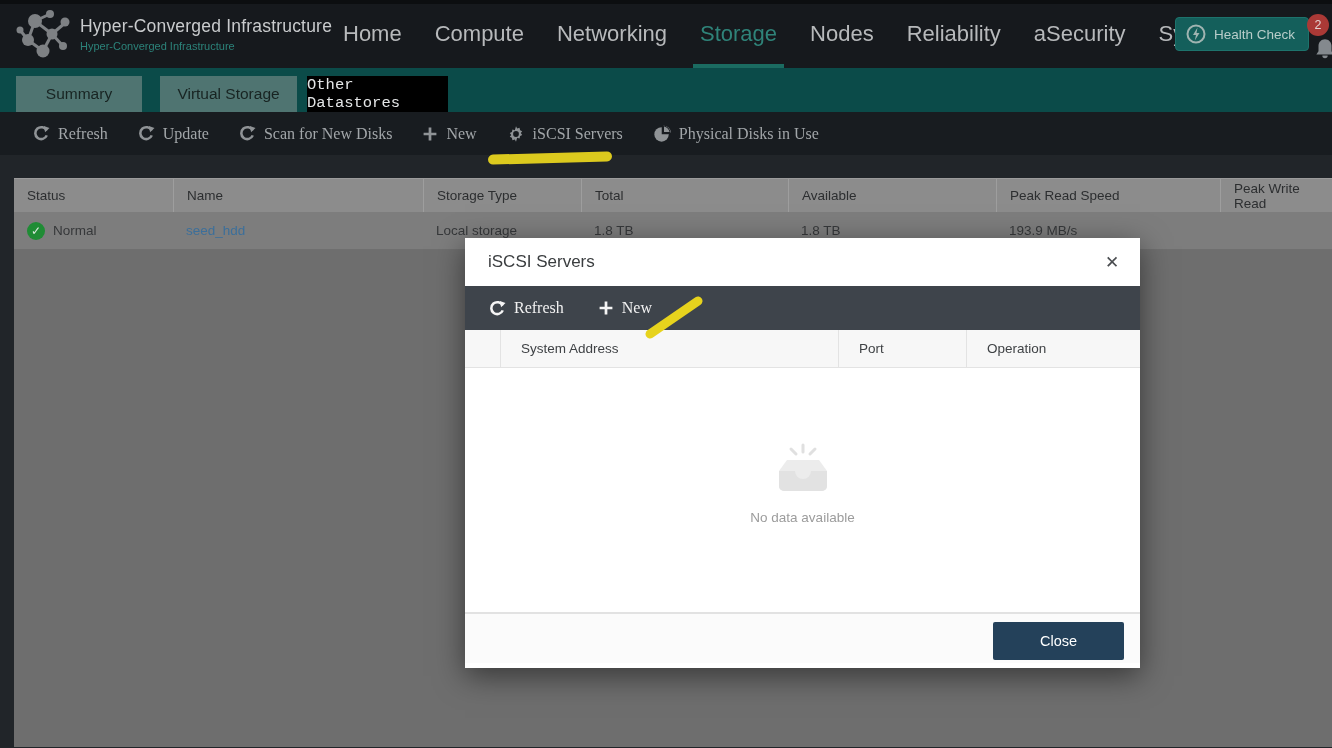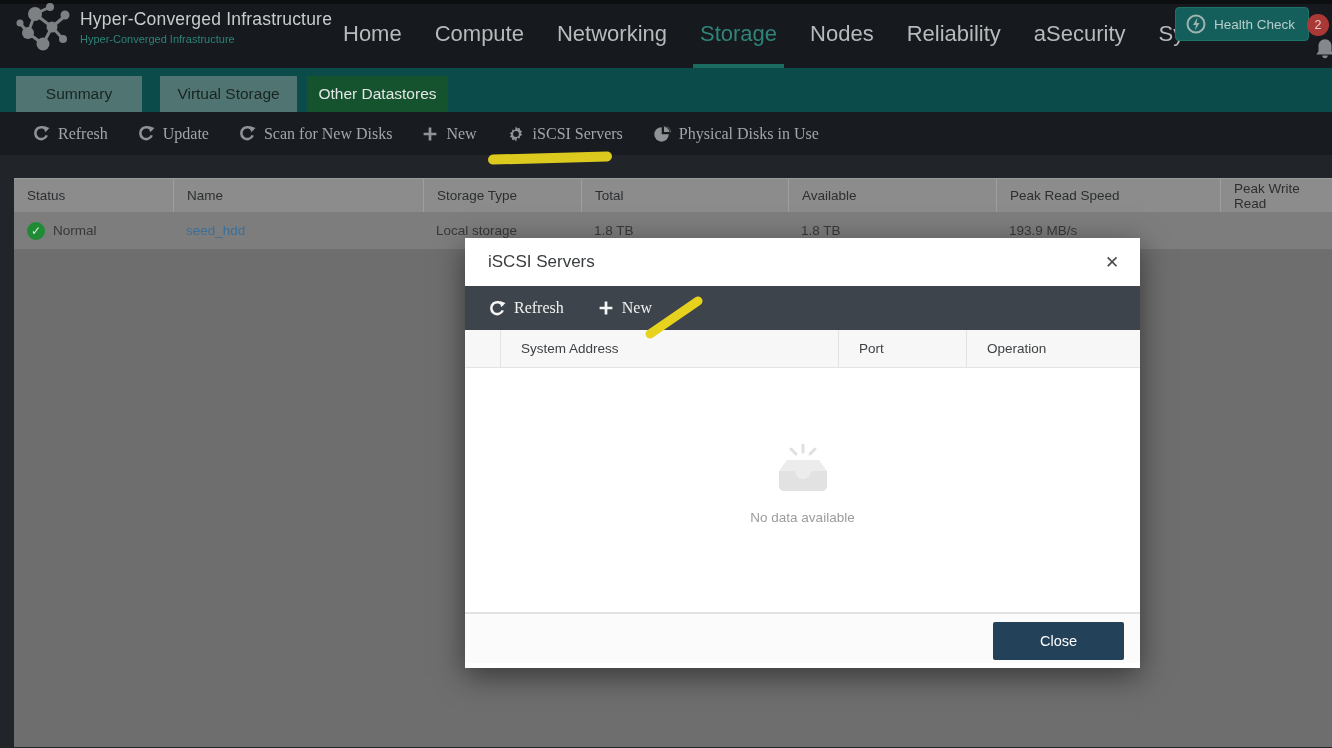--- a/index.html
+++ b/index.html
@@ -9,7 +9,7 @@
 
   
   .topbar { position:absolute; left:0; top:0; width:1332px; height:68px;
-    background:linear-gradient(#0c0e10 0 4px, #16191d 4px); display:flex; align-items:flex-start; }
+    background:linear-gradient(#0c0e10 0 4px, #16191d 4px); display:flex; align-items:center; }
   .brand { display:flex; align-items:center; margin-left:14px; width:326px; flex:0 0 auto; }
   .logo { width:58px; height:54px; margin-right:8px; }
   .brand-title { font-size:17.5px; color:#c9cbcd; letter-spacing:.2px; }

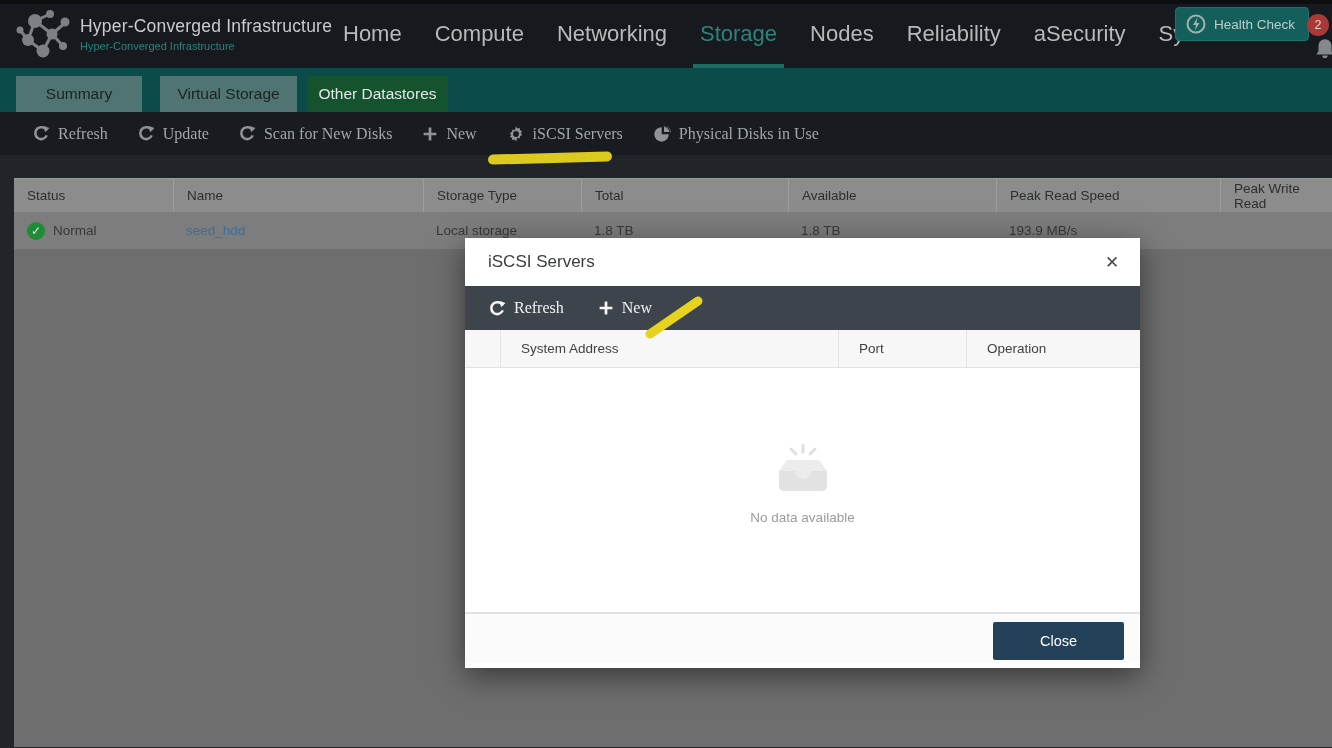--- a/index.html
+++ b/index.html
@@ -21,7 +21,7 @@
   .nav-item.active::after { content:""; position:absolute; left:-4px; right:-4px; bottom:0;
     height:4px; background:#1b6b61; }
   .nav-right { position:absolute; right:0; top:0; height:68px; width:170px; }
-  .health-btn { position:absolute; left:13px; top:7px; height:34px; padding:0 13px 0 9px;
+  .health-btn { position:absolute; left:13px; top:17px; height:34px; padding:0 13px 0 9px;
     background:#145f5b; border:1px solid #1d736c; border-radius:4px; display:flex;
     align-items:center; gap:7px; color:#b9cdca; font-size:13.5px; cursor:pointer;
     font-family:"Liberation Sans", sans-serif; }

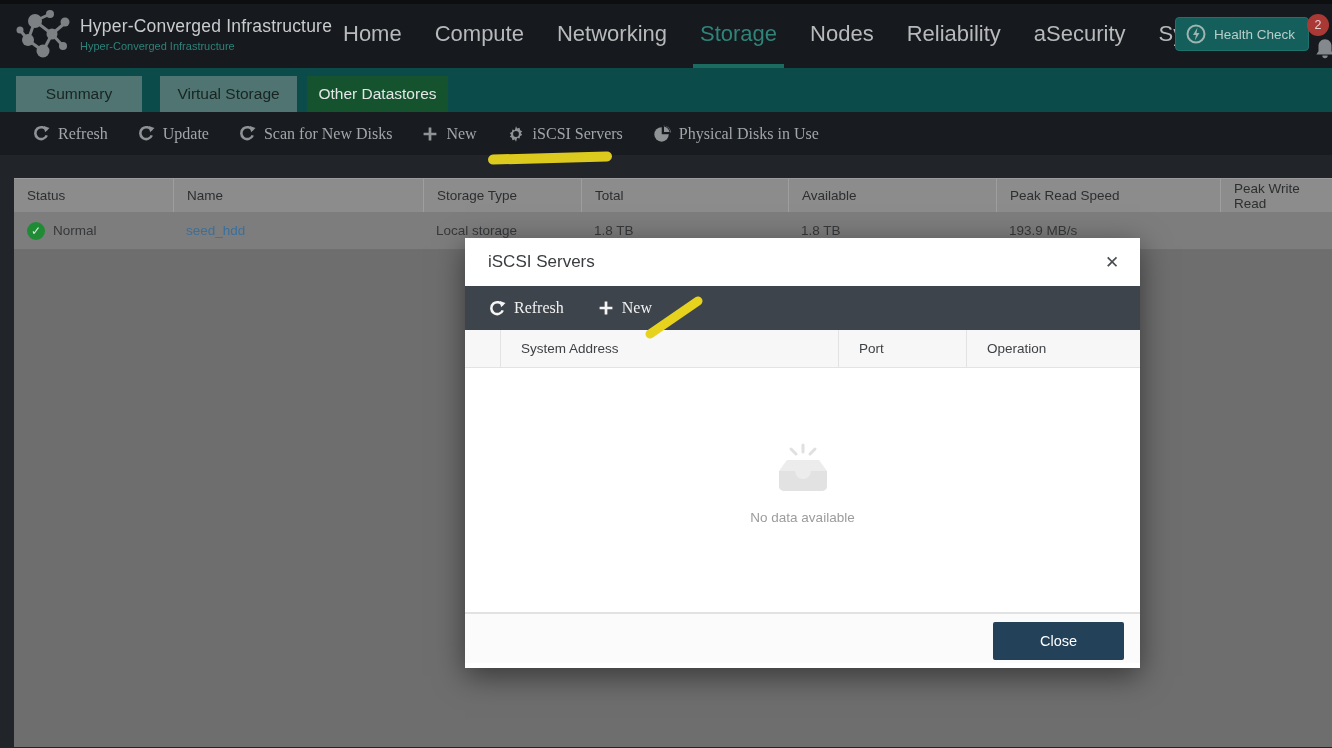--- a/index.html
+++ b/index.html
@@ -37,7 +37,7 @@
   .tab-1 { left:16px;  width:126px; }
   .tab-2 { left:160px; width:137px; }
   .tab-3 { left:307px; width:141px; }
-  .tab.active { background:#14532d; color:#e4e6e7; }
+  .tab.active { background:#000000; color:#e4e6e7;font-family:Liberation Mono, monospace; }
 
   
   .toolbar { position:absolute; left:0; top:112px; width:1332px; height:43px; background:#181c20;

